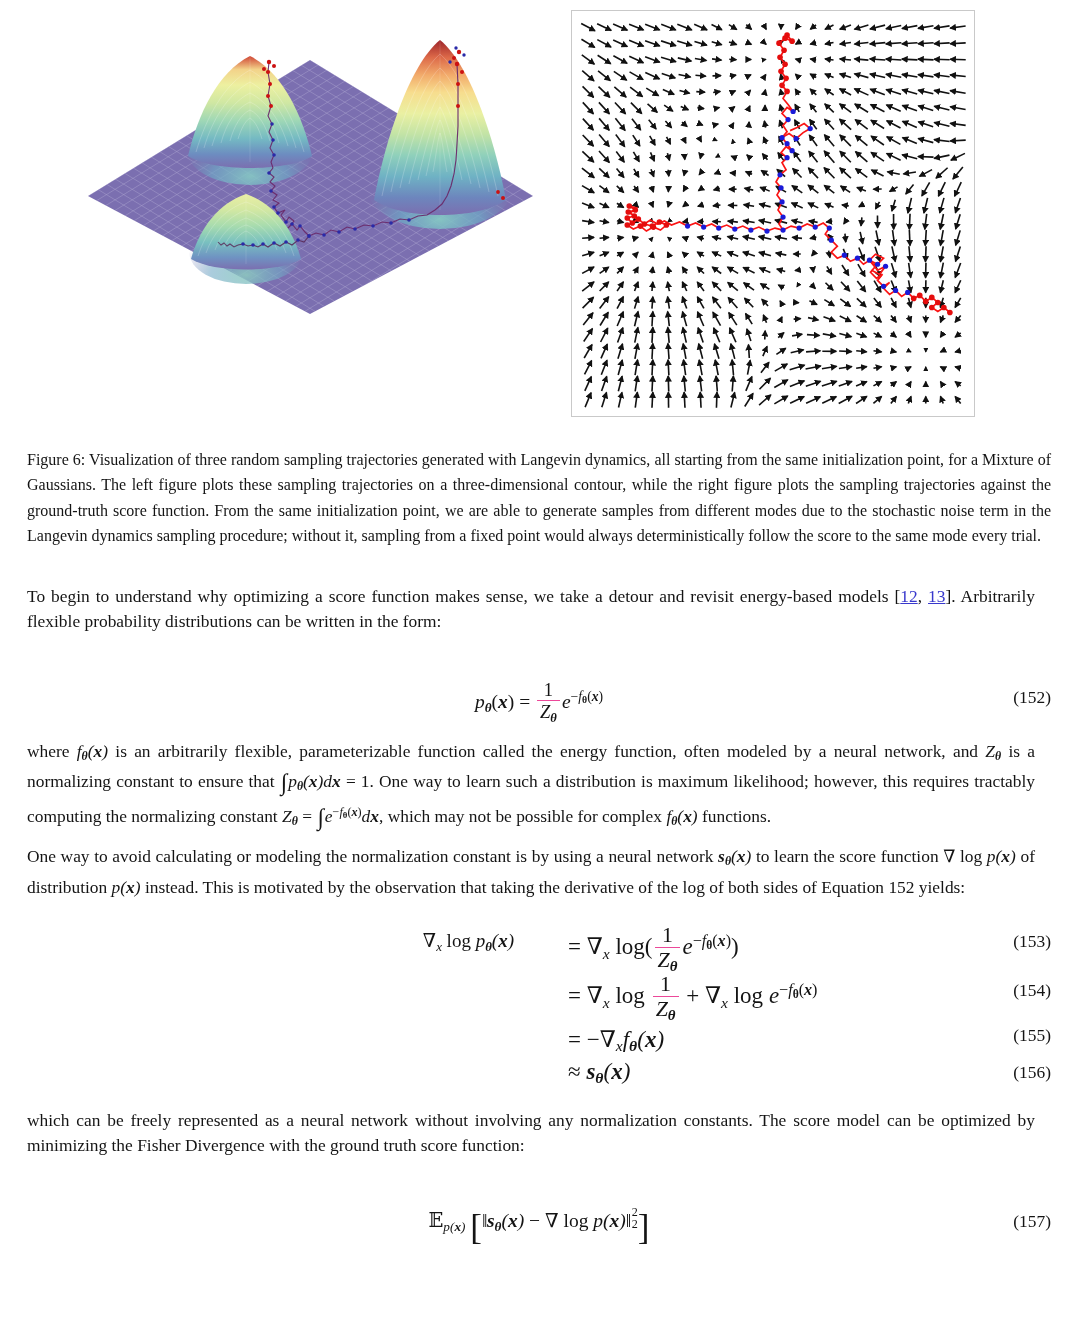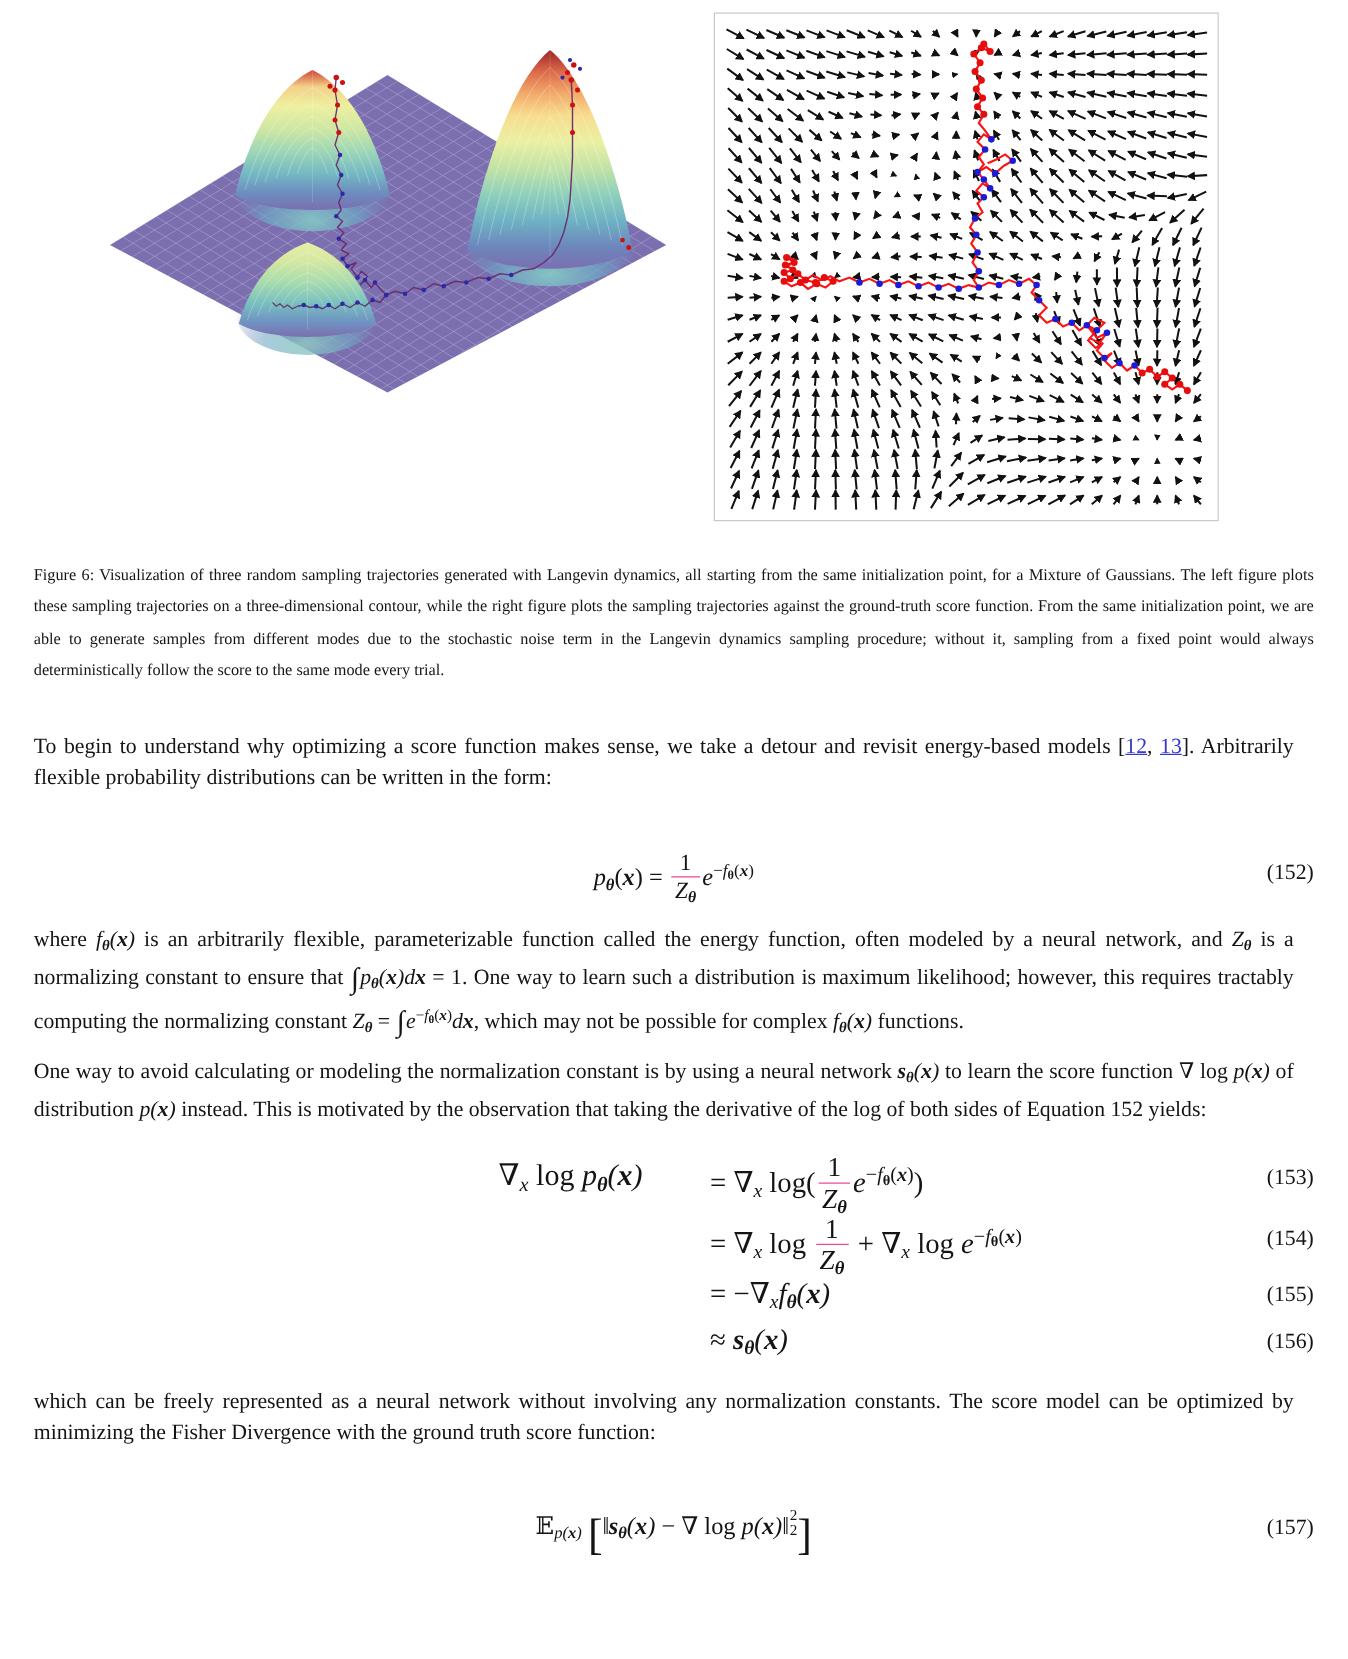--- a/index.html
+++ b/index.html
@@ -66,7 +66,7 @@
   }
   p.caption {
     margin: 0;
-    font-size: 13px;
+    font-size: 16px;
     line-height: 25.3px;
     text-align: justify;
   }

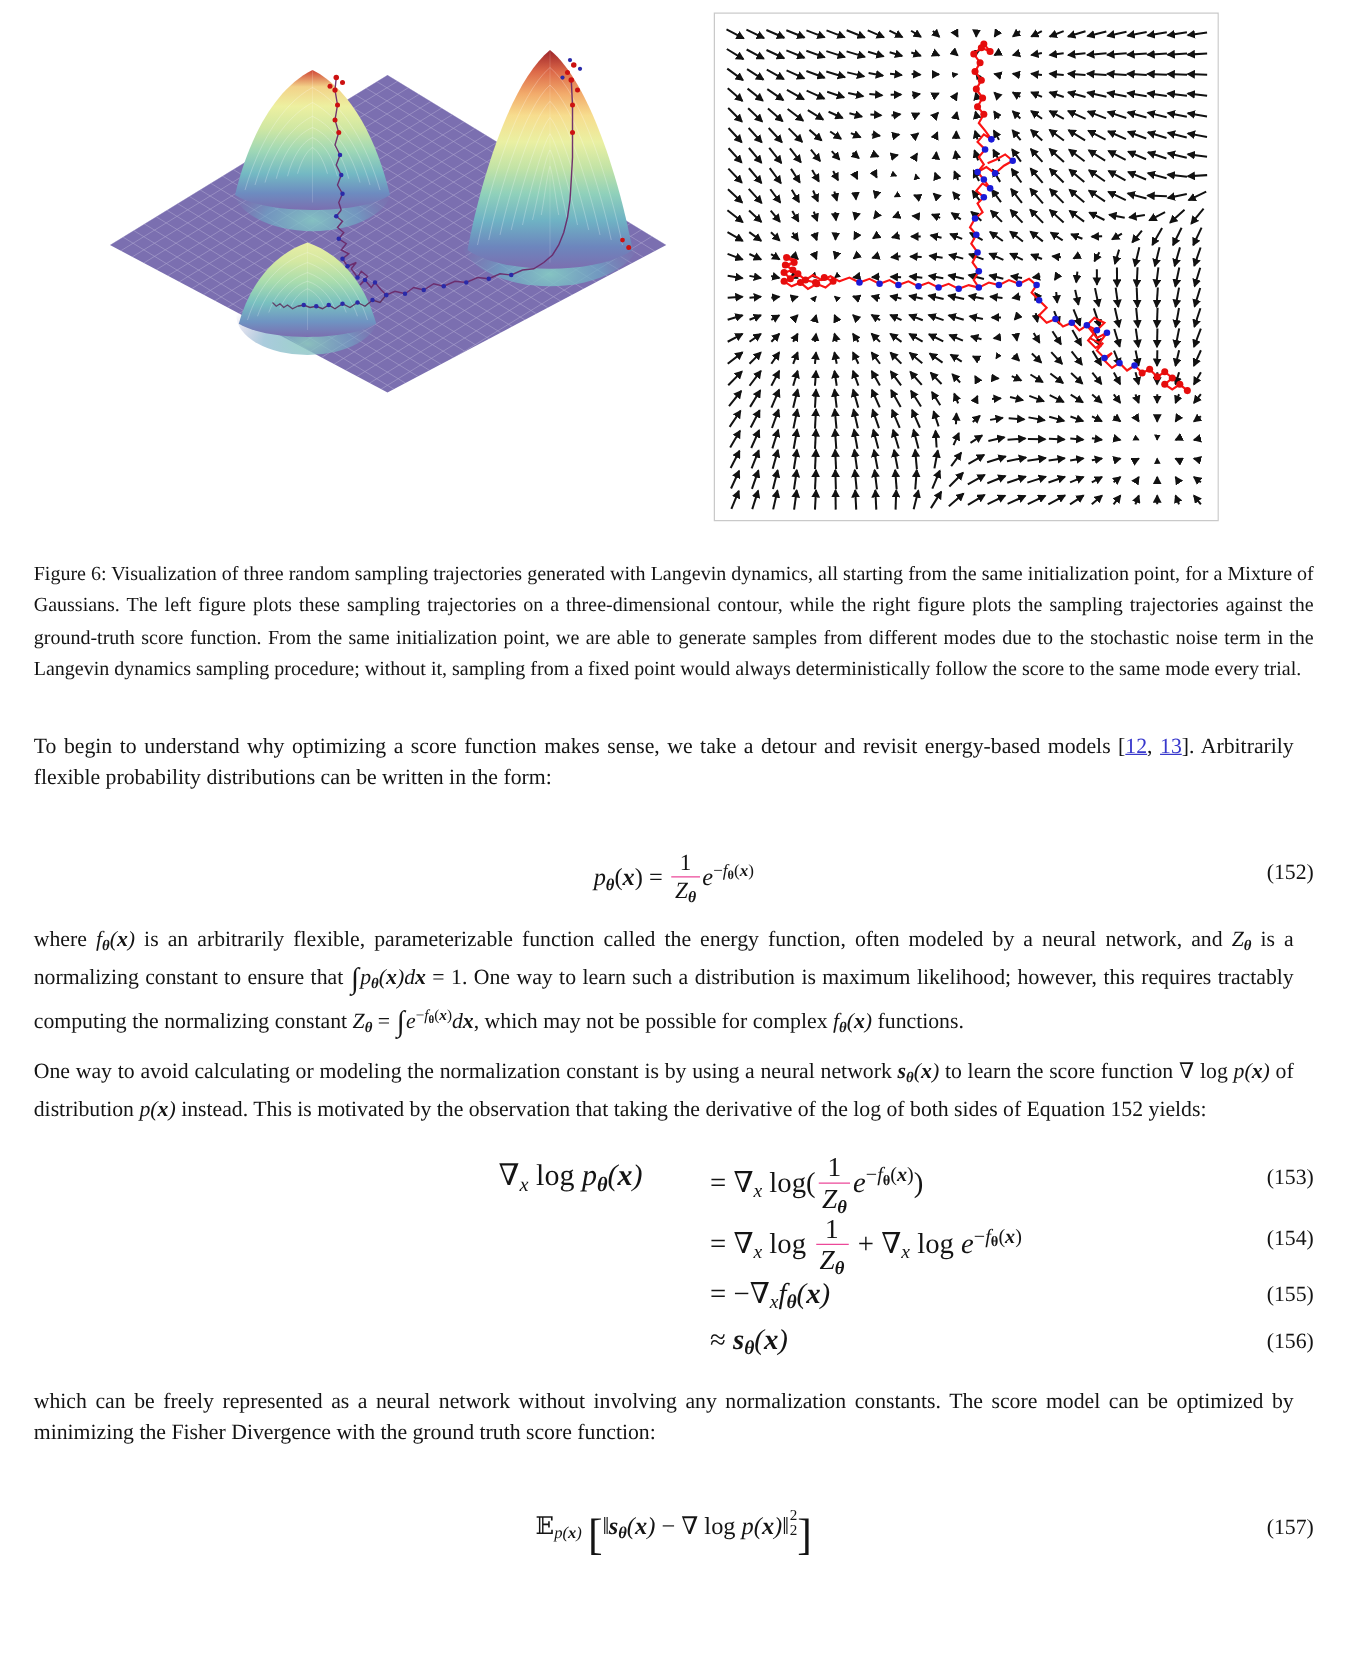--- a/index.html
+++ b/index.html
@@ -167,7 +167,7 @@
     position: absolute;
     right: 537px;
     top: 0;
-    font-size: 24px;
+    font-size: 19px;
     line-height: 46px;
     white-space: nowrap;
     text-align: right;

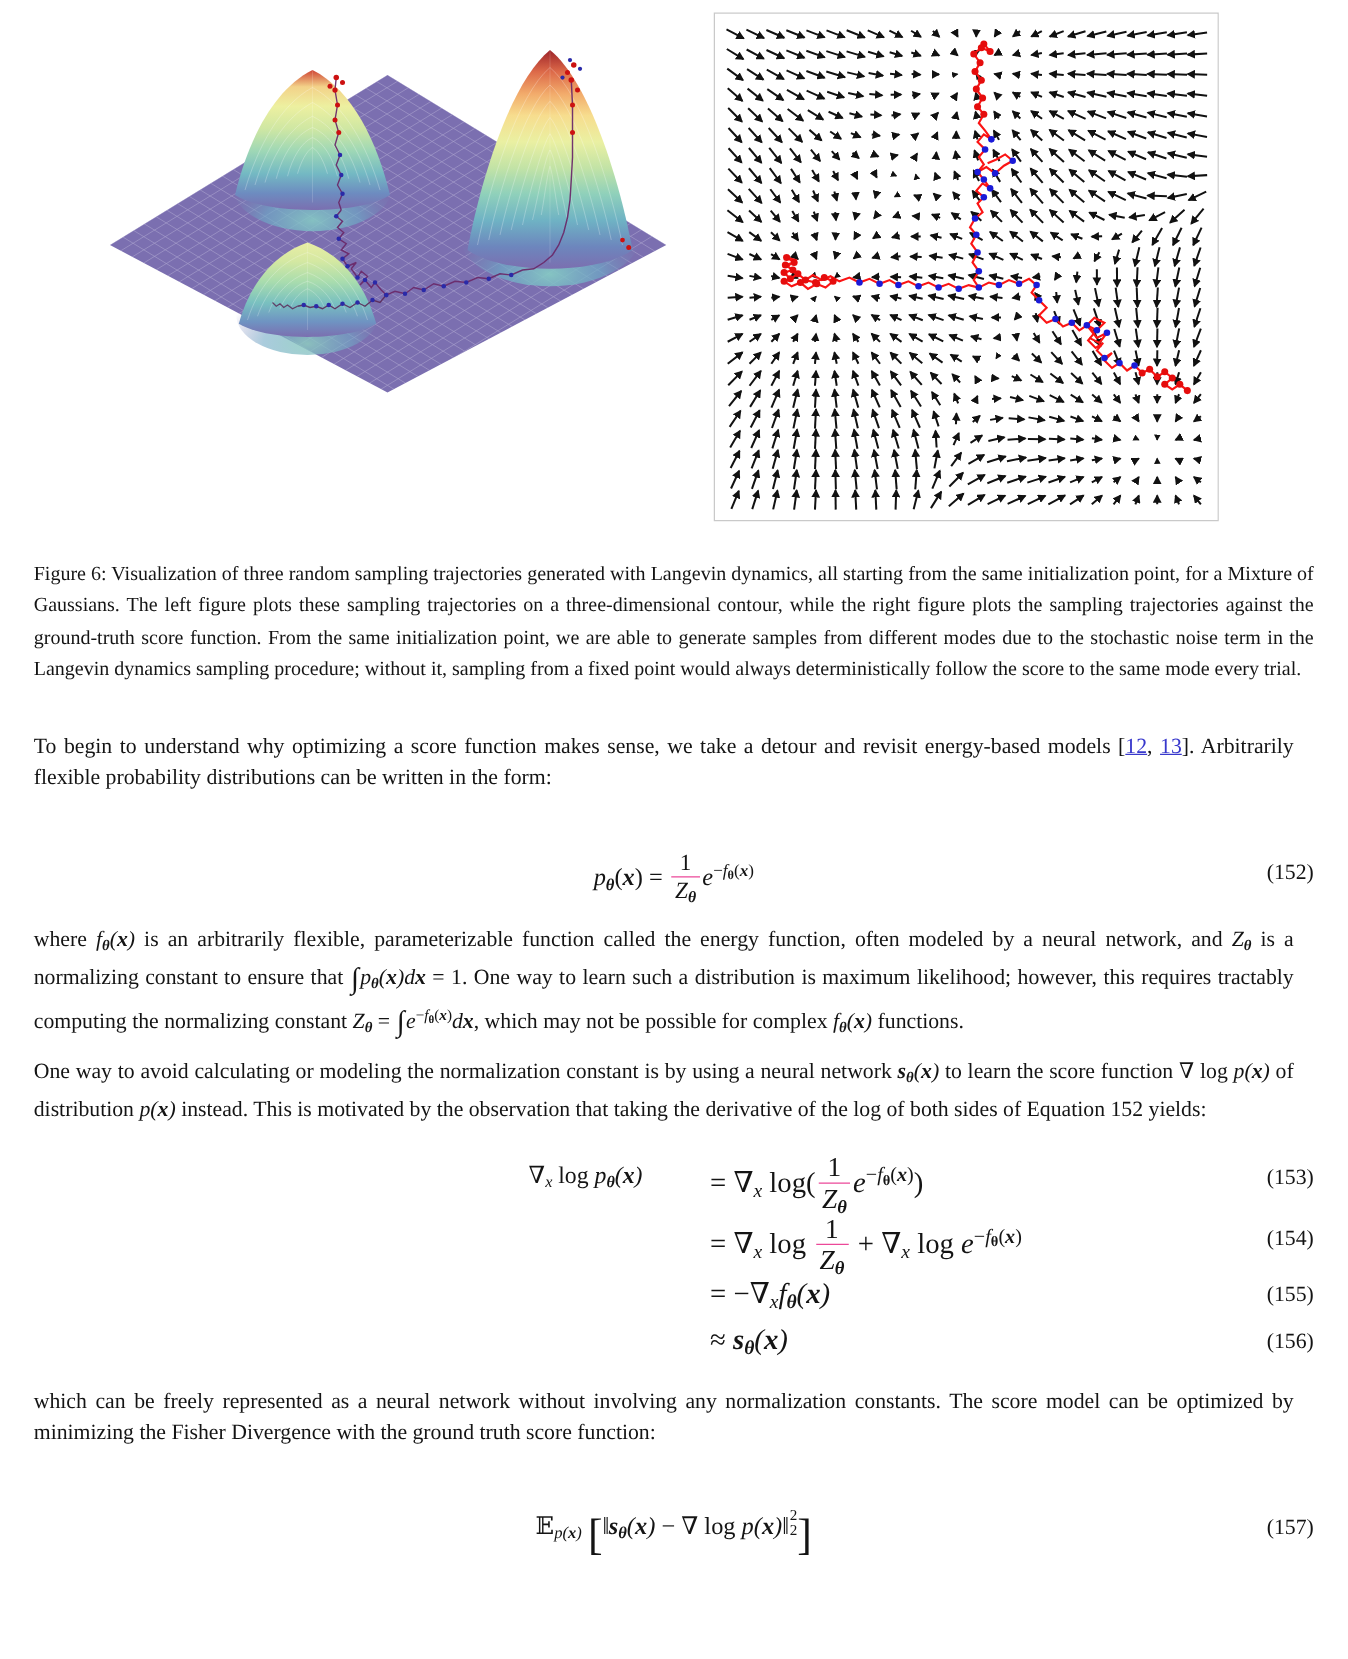--- a/index.html
+++ b/index.html
@@ -1156,7 +1156,7 @@
       </div>
 
       <div class="alignrow" style="height:38px;">
-        <span class="rhs math" style="line-height:37px;text-align:right;"><span class="mupr">=</span> <span class="mupr">−</span><span class="nabla">∇</span><span class="sub-n">x</span><span class="mi">f</span><span class="sub">θ</span>(<span class="mb">x</span>)</span>
+        <span class="rhs math" style="line-height:48px;text-align:right;"><span class="mupr">=</span> <span class="mupr">−</span><span class="nabla">∇</span><span class="sub-n">x</span><span class="mi">f</span><span class="sub">θ</span>(<span class="mb">x</span>)</span>
         <span class="eqnum" style="line-height:38px;">(155)</span>
       </div>
 

